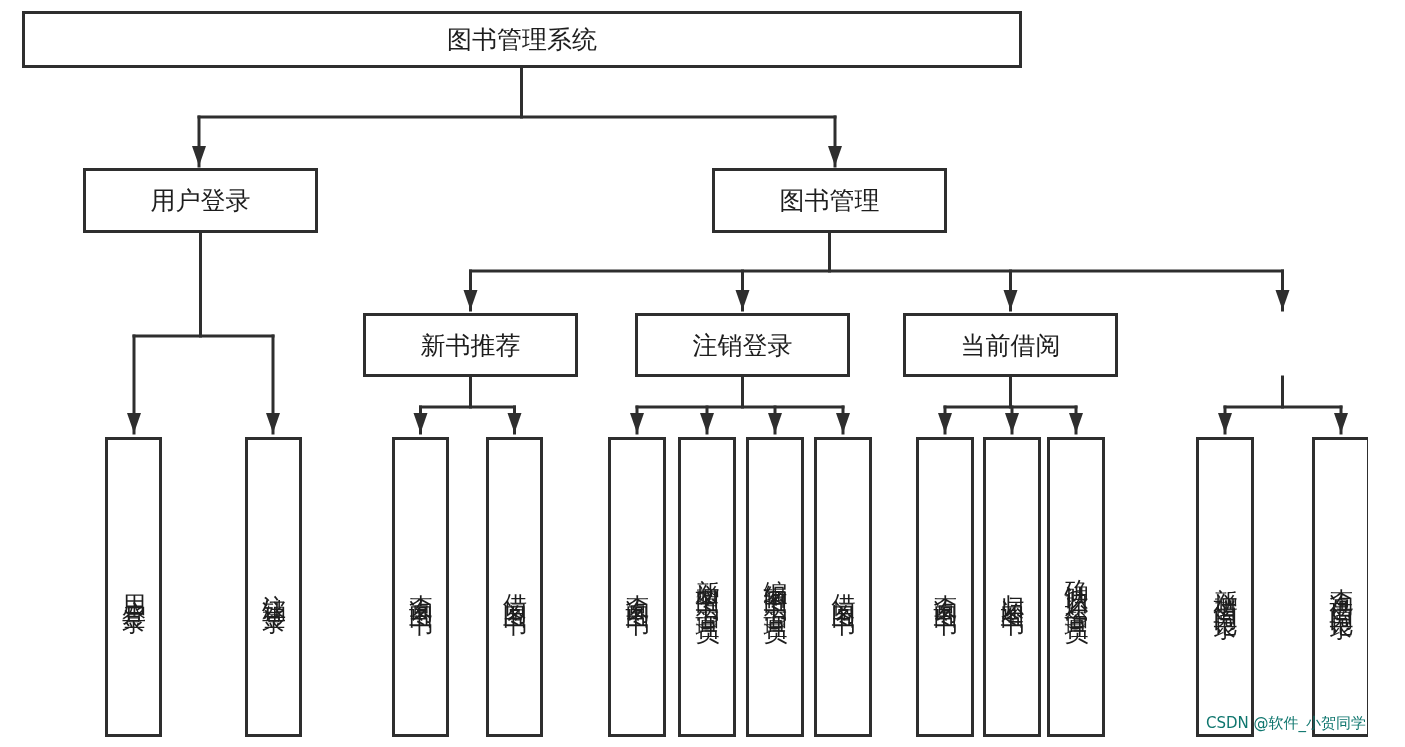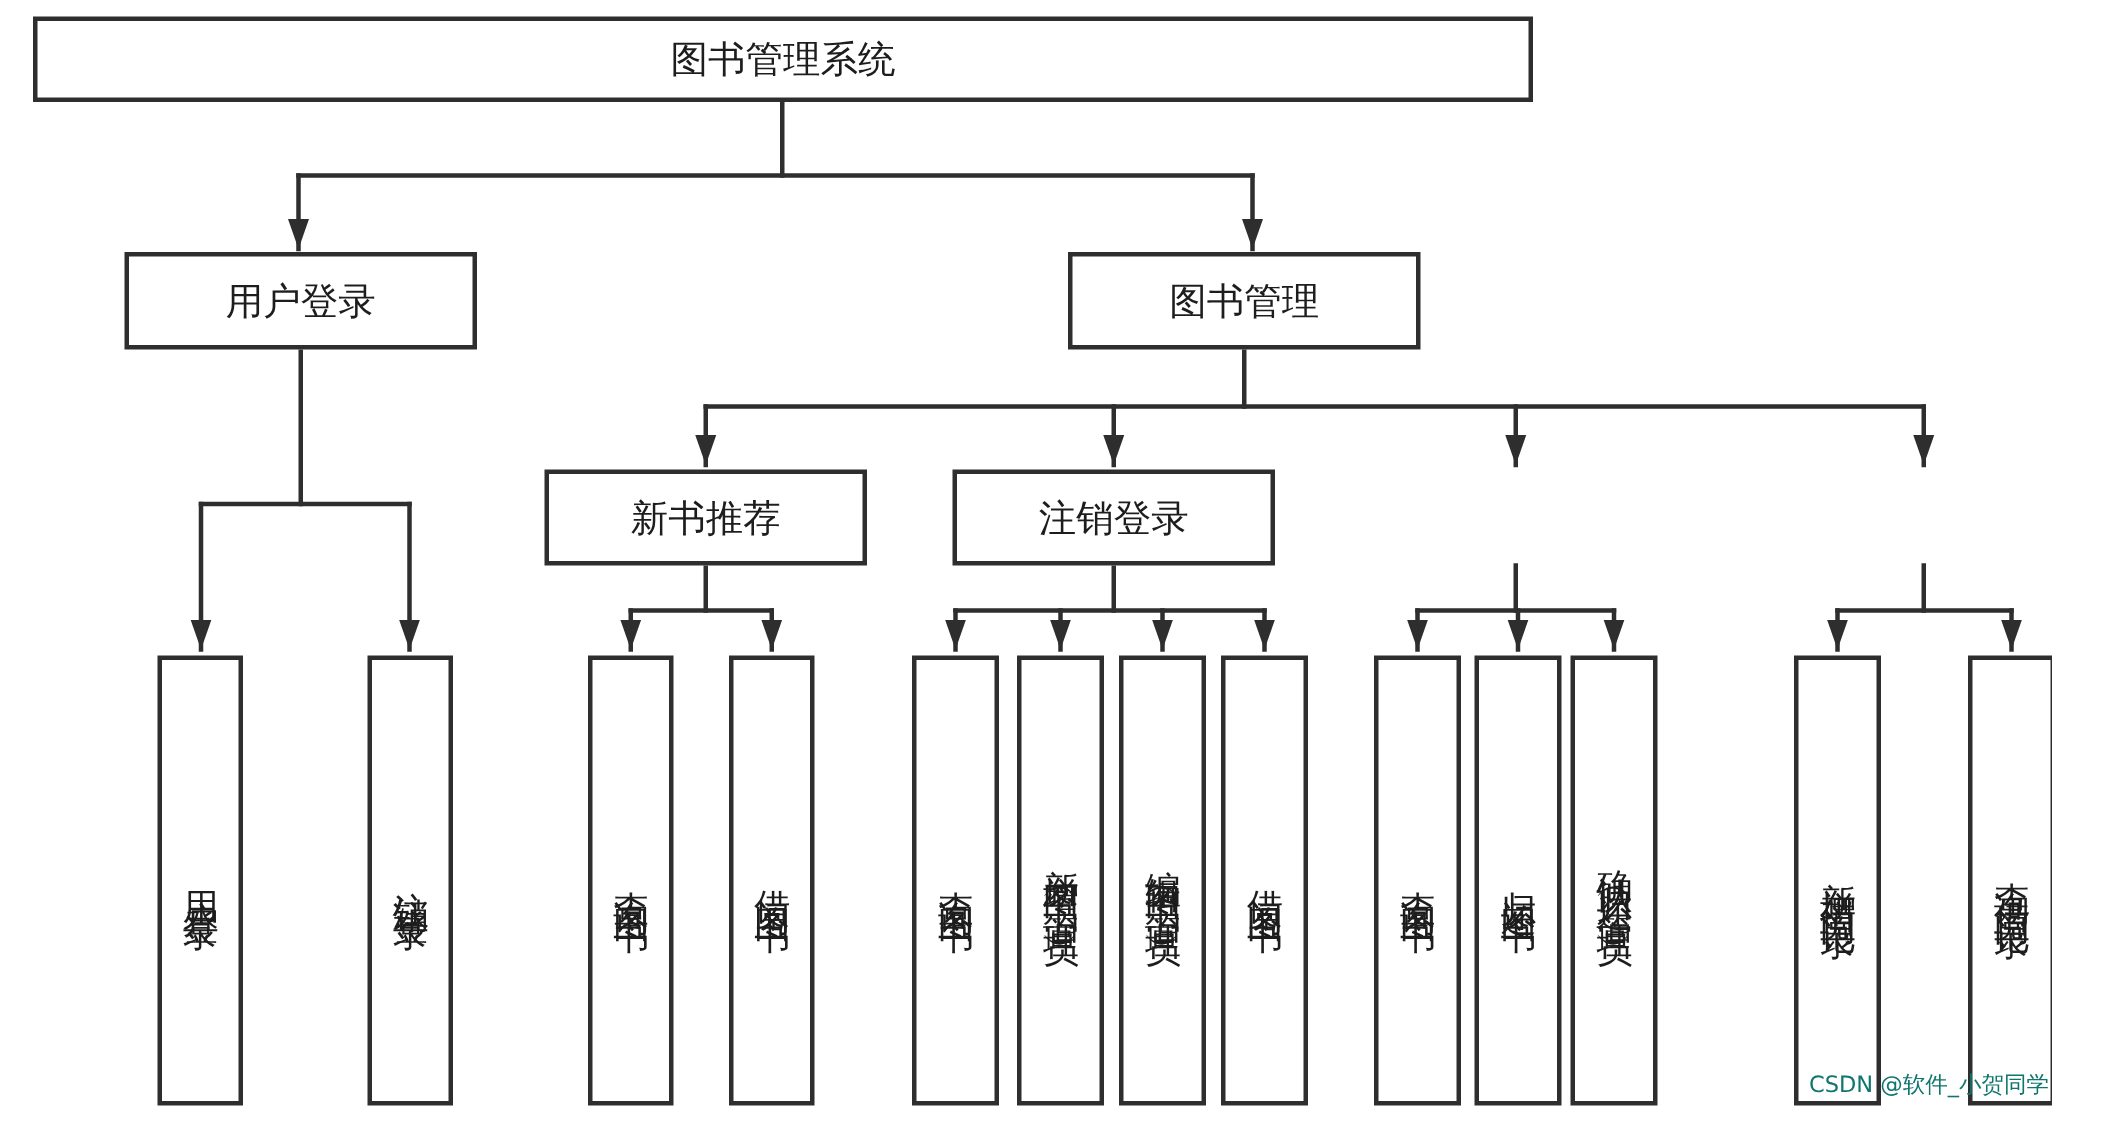--- a/index.html
+++ b/index.html
@@ -156,6 +156,9 @@
   <div class="box l3 l3-borrow">
     <span class="h-label">注销登录</span>
   </div>
+  <div class="box l3 l3-current">
+    <span class="h-label">当前借阅</span>
+  </div>
 
   <div class="box leaf lf-1">
     <span class="v-label">用户登录</span>

